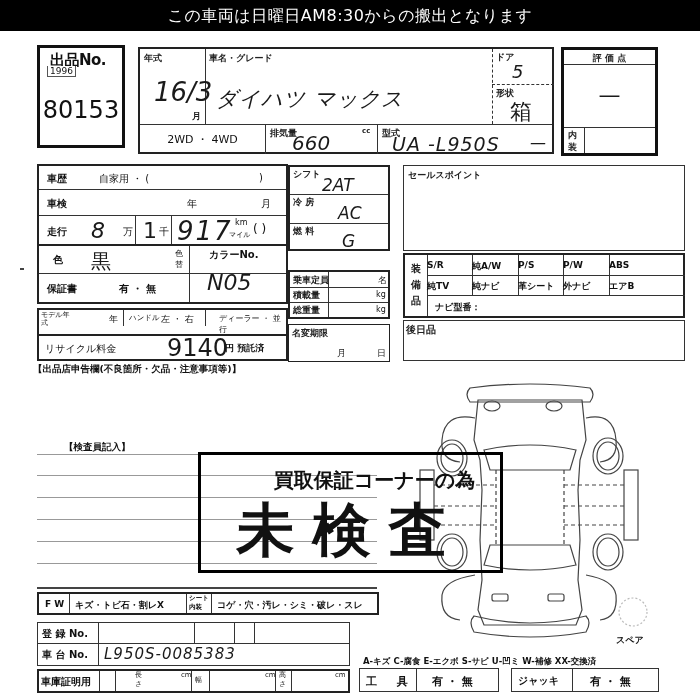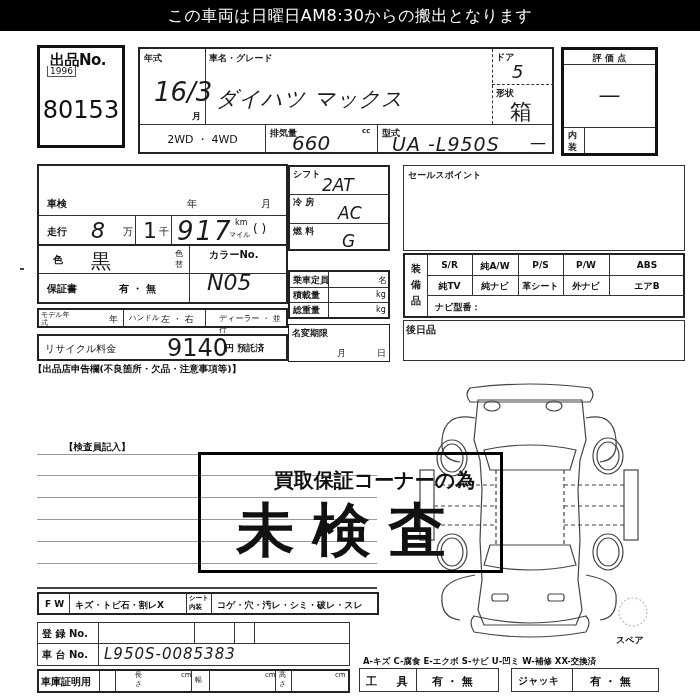--- a/index.html
+++ b/index.html
@@ -114,6 +114,11 @@
 </div>
 
 <div id="hist" class="abs">
+  <div class="row" style="top:0;height:24px;">
+    <span class="rowlbl" style="left:8px;top:6px;">車歴</span>
+    <span class="rowlbl" style="left:60px;top:6px;font-weight:normal;">自家用 ・ (</span>
+    <span class="rowlbl" style="left:220px;top:6px;font-weight:normal;">)</span>
+  </div>
   <div class="row" style="top:24px;height:26px;">
     <span class="rowlbl" style="left:8px;top:7px;">車検</span>
     <span class="rowlbl" style="left:148px;top:7px;font-weight:normal;">年</span>

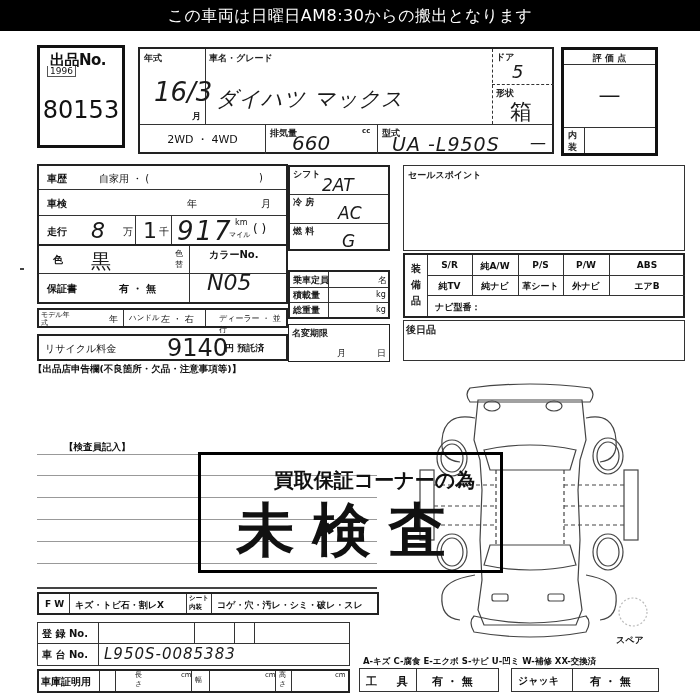--- a/index.html
+++ b/index.html
@@ -44,7 +44,7 @@
   #sales { left:403px; top:165px; width:282px; height:86px; border:1px solid #333; }
   #equip { left:403px; top:253px; width:282px; height:65px; border:2px solid #222; }
   #later { left:403px; top:320px; width:282px; height:41px; border:1px solid #333; }
-  #equip .eq { position:absolute; font-size:9px; text-align:center; font-weight:bold; }
+  #equip .eq { position:absolute; font-size:9px; font-weight:bold; }
 
   .section-title { font-size:9.5px; font-weight:bold; }
 

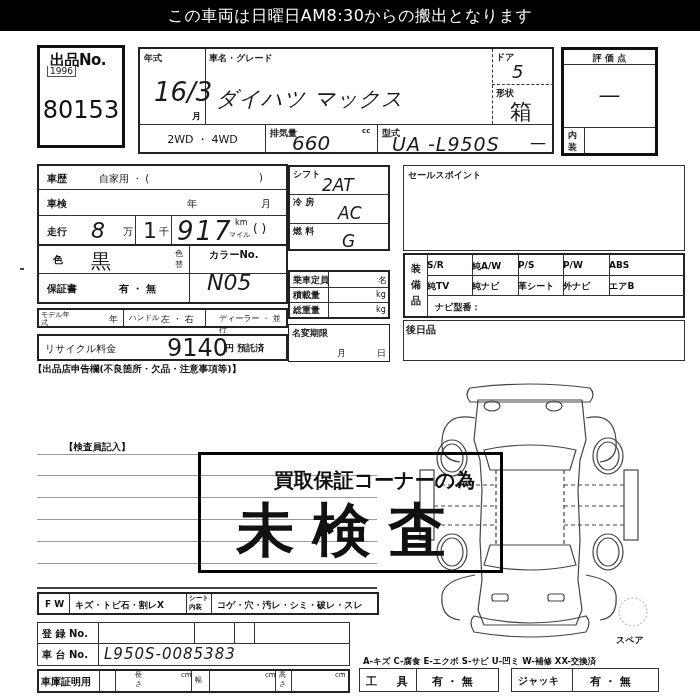--- a/index.html
+++ b/index.html
@@ -34,7 +34,7 @@
   #hist .row { position:absolute; left:0; width:100%; border-bottom:1px solid #333; }
   .rowlbl { position:absolute; font-size:10px; font-weight:bold; }
 
-  #model { left:37px; top:308px; width:251px; height:20px; border:2px solid #222; font-size:8px; }
+  #model { left:37px; top:308px; width:251px; height:28px; border:2px solid #222; font-size:8px; }
   #recycle { left:37px; top:334px; width:251px; height:27px; border:2px solid #222; }
 
   

